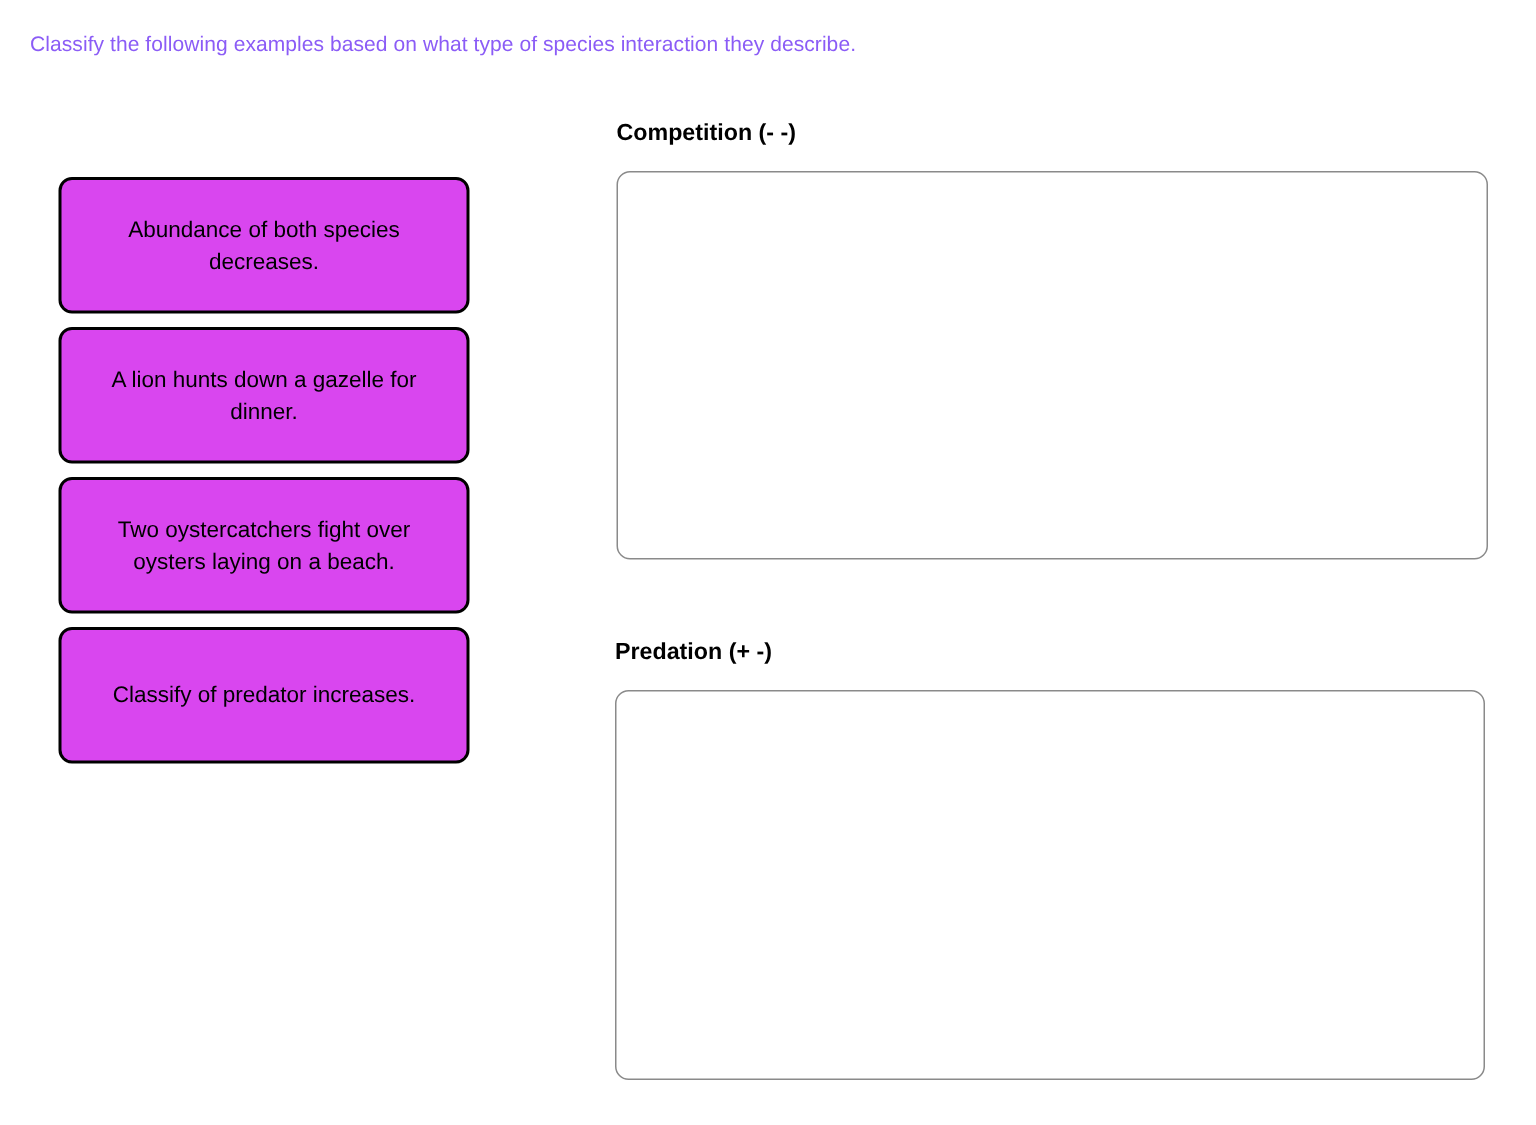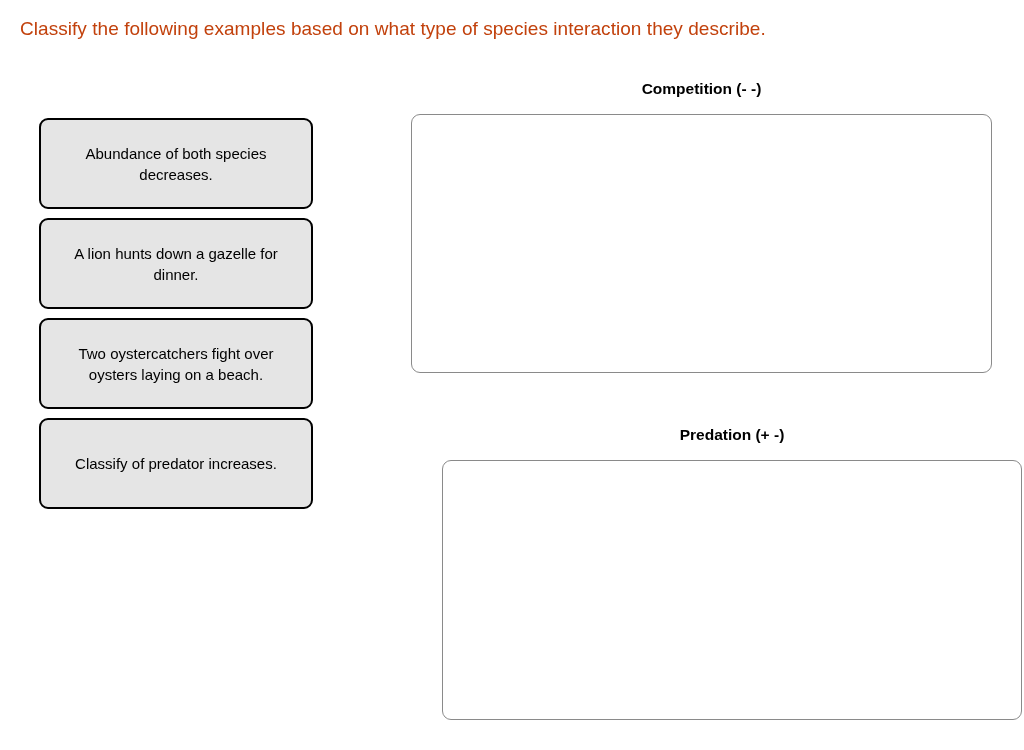--- a/index.html
+++ b/index.html
@@ -21,9 +21,9 @@
     position: absolute;
     left: 20px;
     top: 18px;
-    font-size: 19px;
+    font-size: 14px;
     line-height: 22px;
-    color: #c2410c;
+    color: #8b5cf6;
     white-space: nowrap;
     letter-spacing: 0.05px;
   }

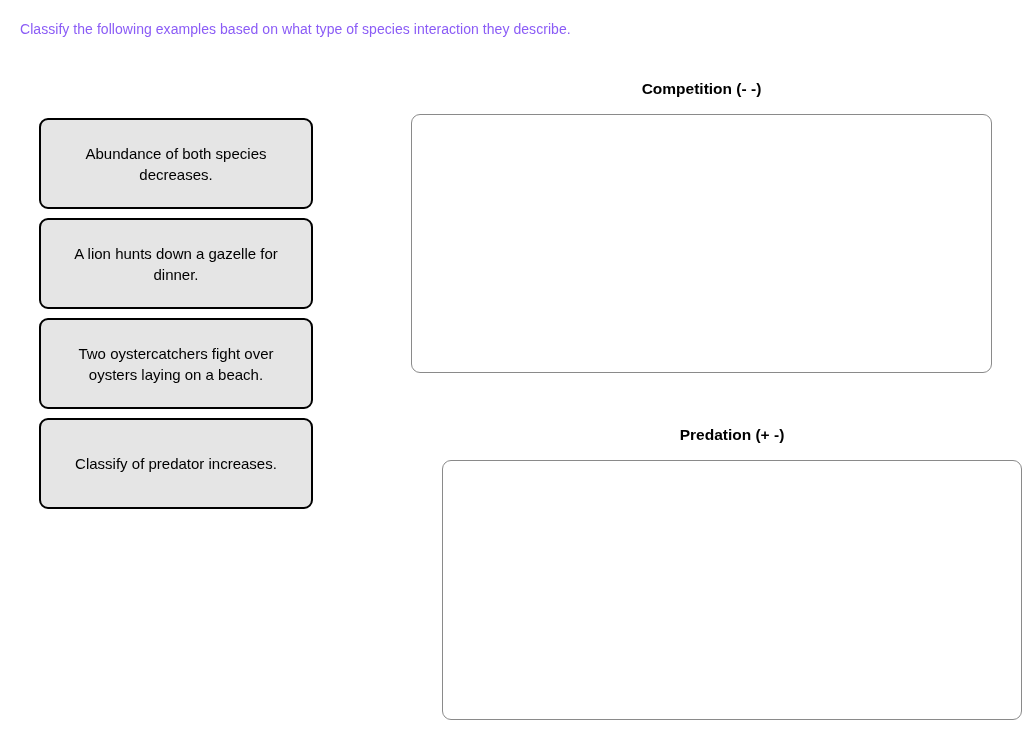--- a/index.html
+++ b/index.html
@@ -76,7 +76,6 @@
     font-size: 15.5px;
     font-weight: bold;
     color: #000000;
-    text-align: center;
     line-height: 22px;
     margin-bottom: 14px;
   }

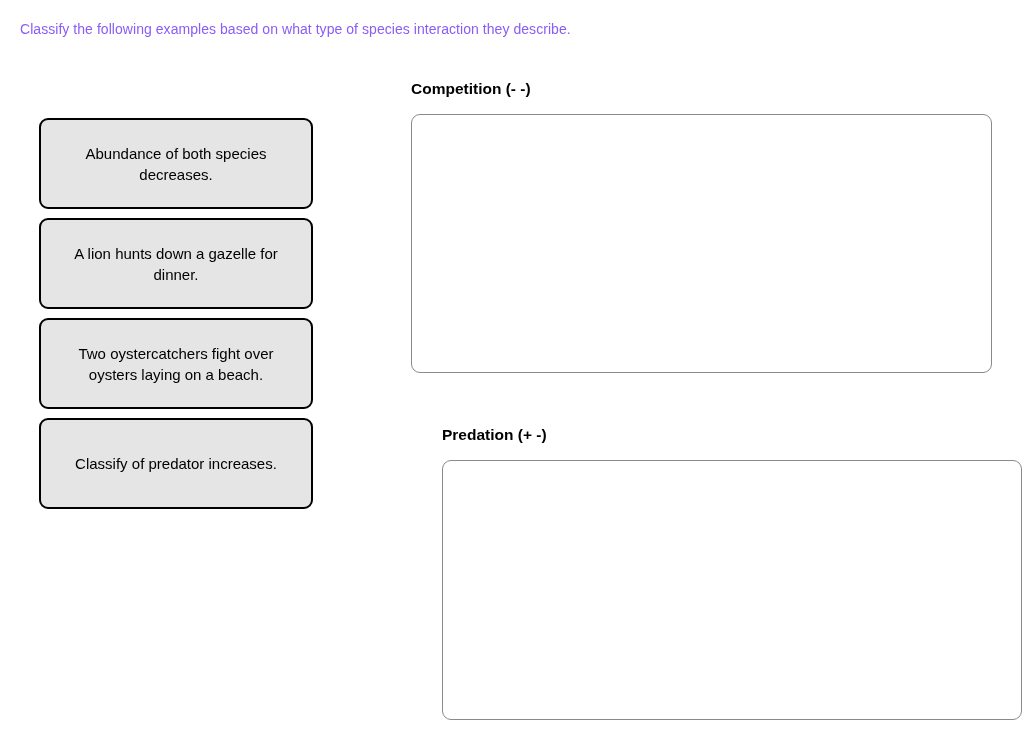--- a/index.html
+++ b/index.html
@@ -42,7 +42,7 @@
     margin-bottom: 9px;
     border: 2px solid #000000;
     border-radius: 9px;
-    background: #e5e5e5;
+    background: #d946ef;
     display: flex;
     align-items: center;
     justify-content: center;

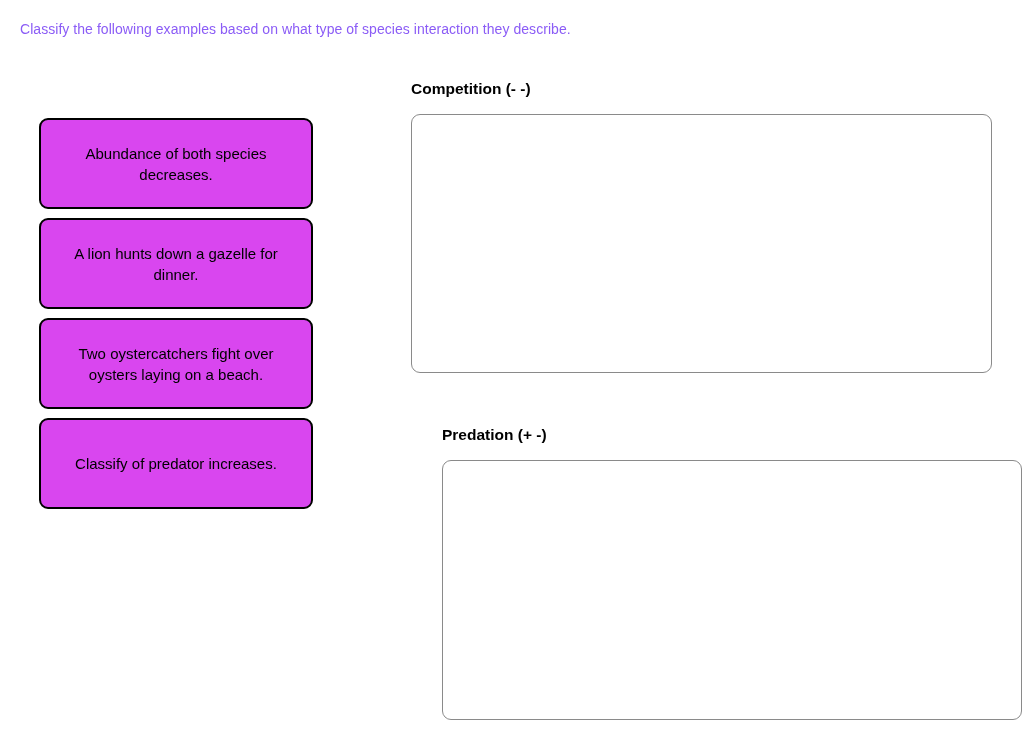--- a/index.html
+++ b/index.html
@@ -70,7 +70,6 @@
     left: 410px;
     top: 424px;
     width: 580px;
-    margin-left: 32px;
   }
   .zone-label {
     font-size: 15.5px;

